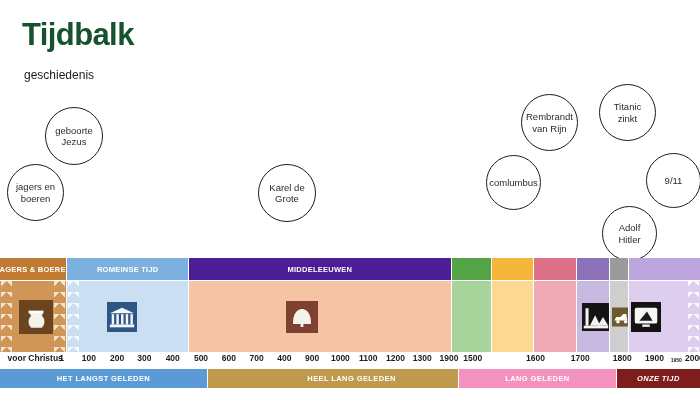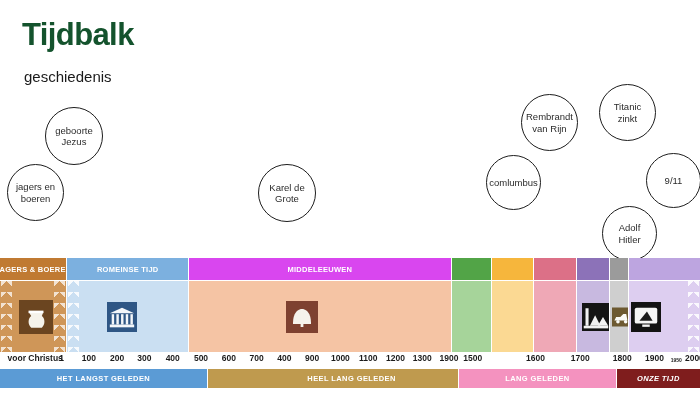--- a/index.html
+++ b/index.html
@@ -31,7 +31,7 @@
     position: absolute;
     left: 24px;
     top: 68px;
-    font-size: 15px;
+    font-size: 12px;
     font-weight: normal;
     color: #1a1a1a;
   }

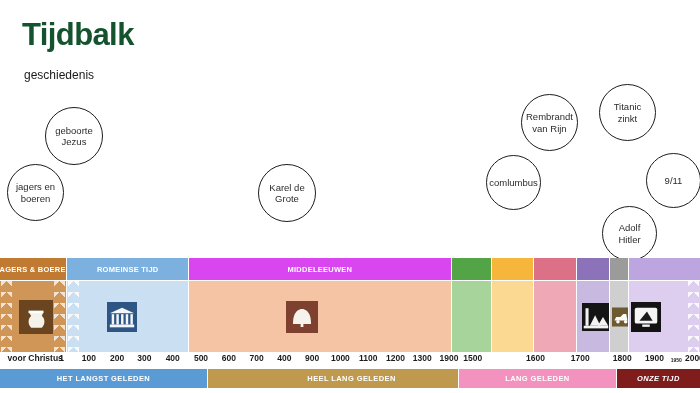--- a/index.html
+++ b/index.html
@@ -214,7 +214,7 @@
       <div class="tl-seg" style="width: 19.1%; background: rgb(124, 176, 223);">
         <span class="tl-seg-label">ROMEINSE TIJD</span>
       </div>
-      <div class="tl-seg" style="width: 41.3%; background: #d946ef;">
+      <div class="tl-seg" style="width: 41.3%; background: #4c1d95;">
         <span class="tl-seg-label">MIDDELEEUWEN</span>
       </div>
       <div class="tl-seg" style="width: 6.4%; background: rgb(82, 164, 71);"></div>

